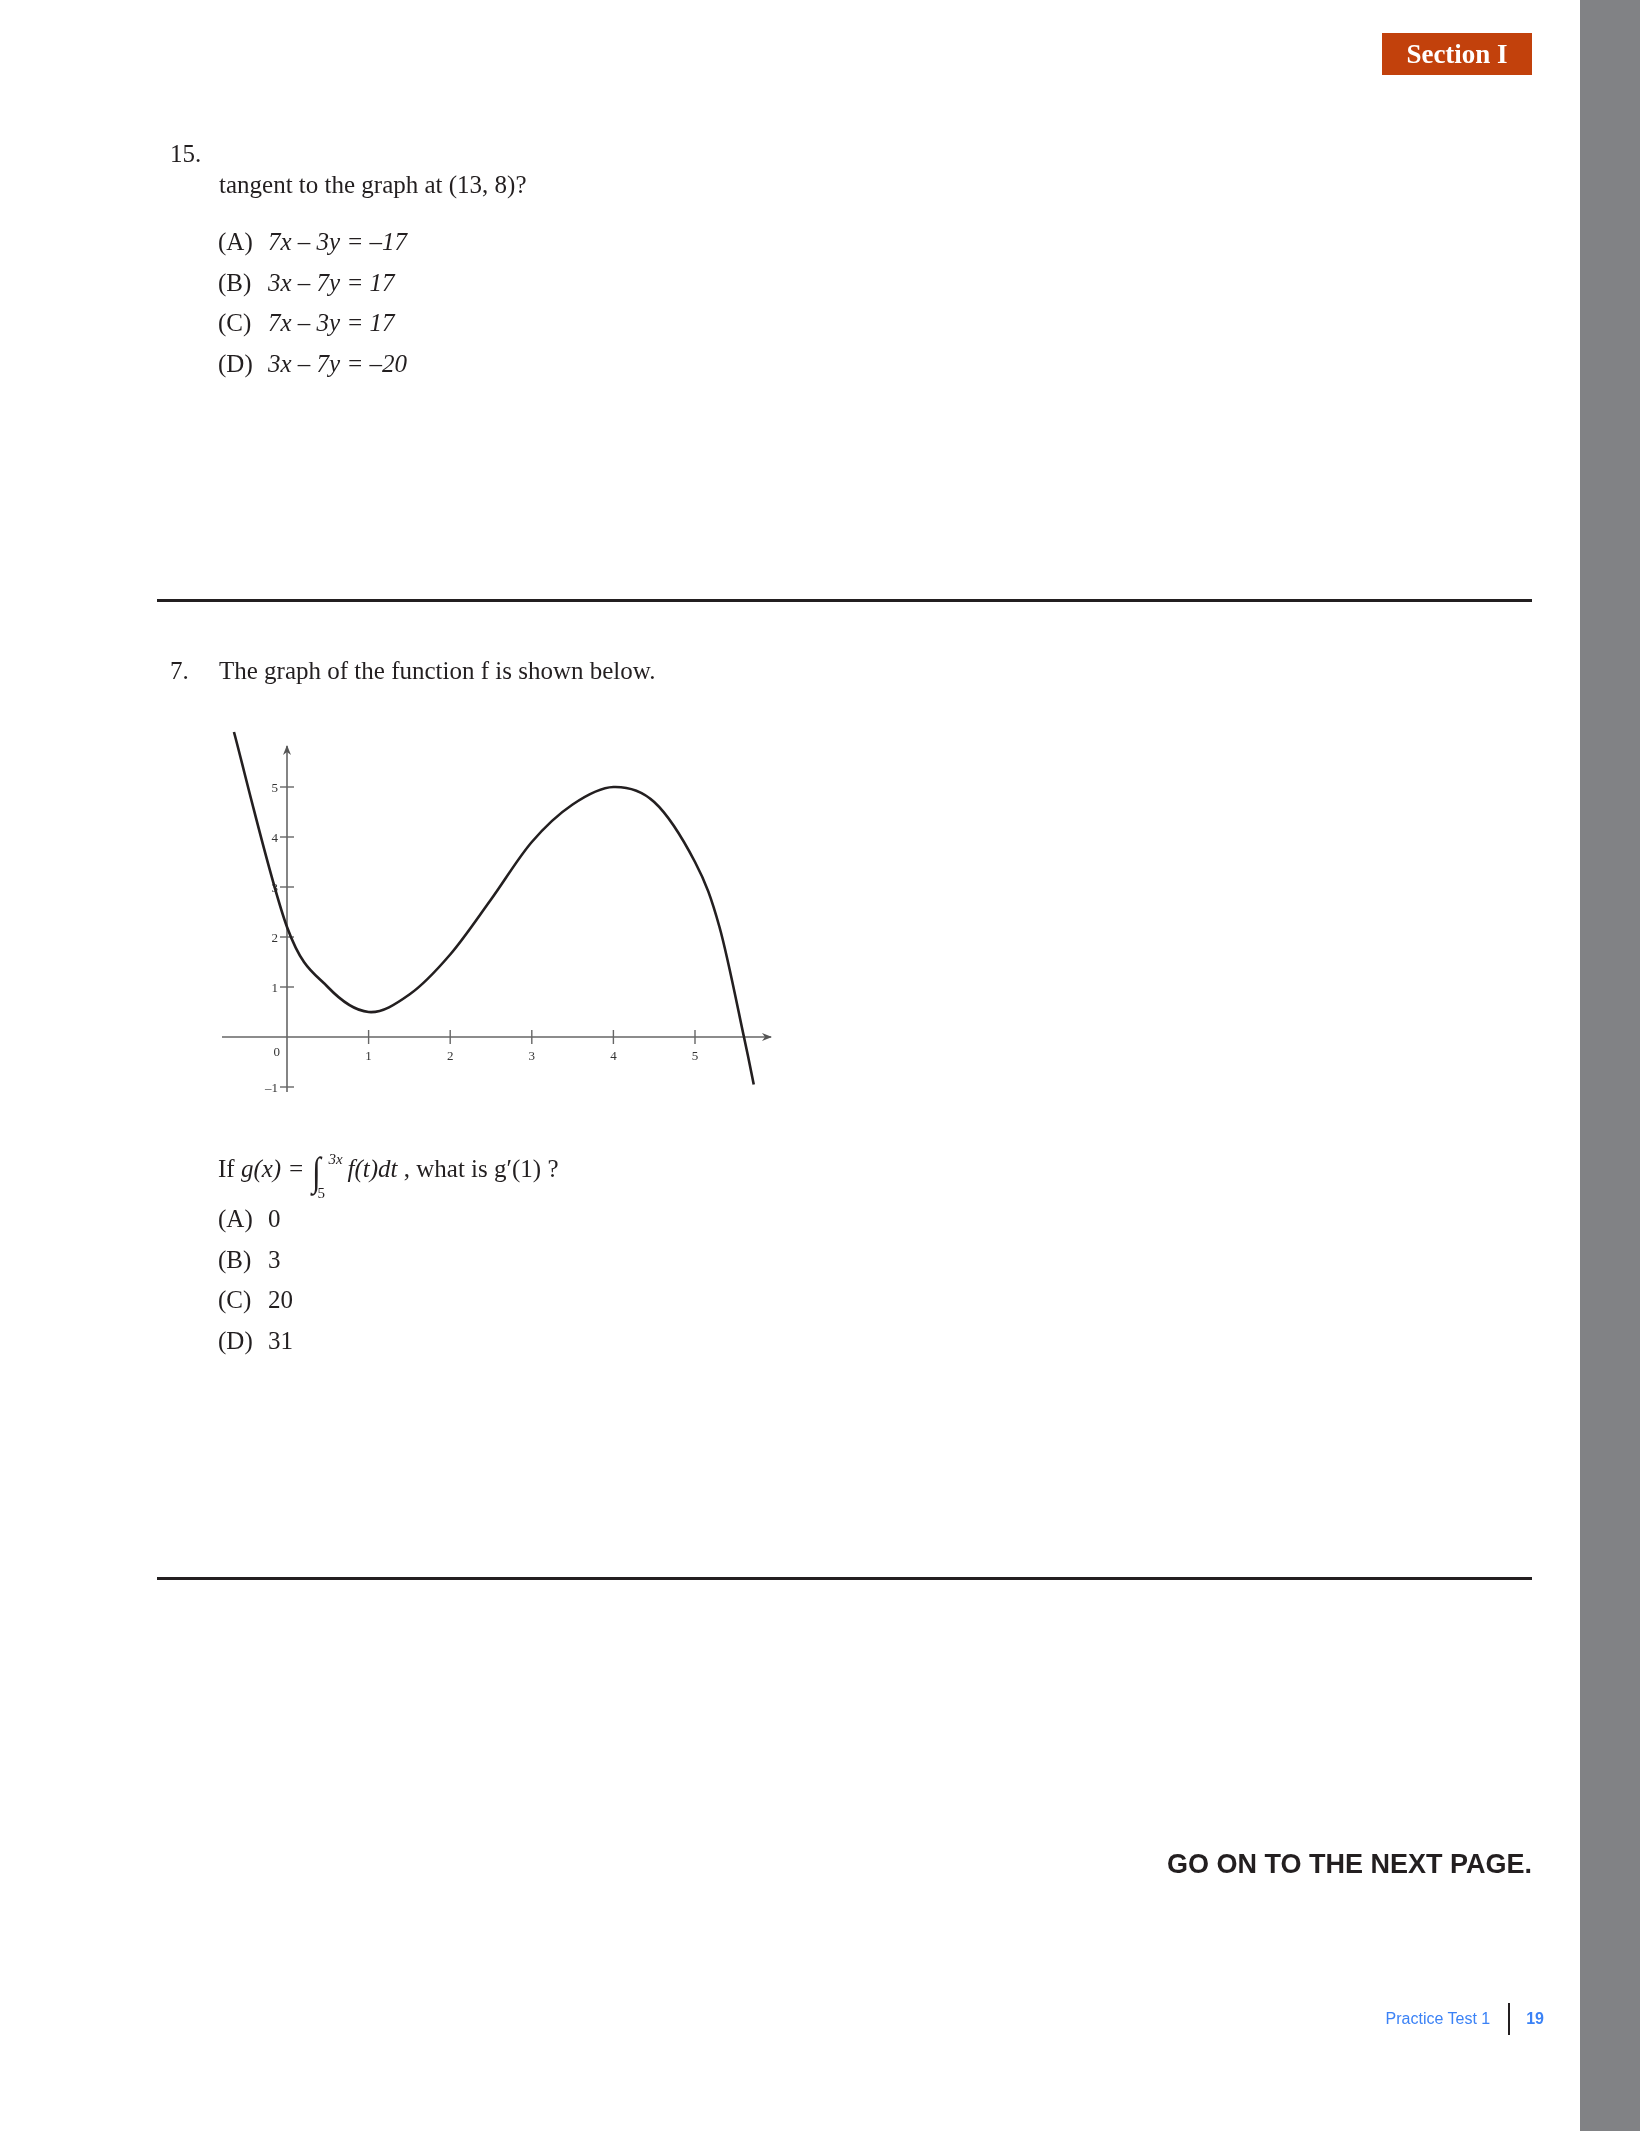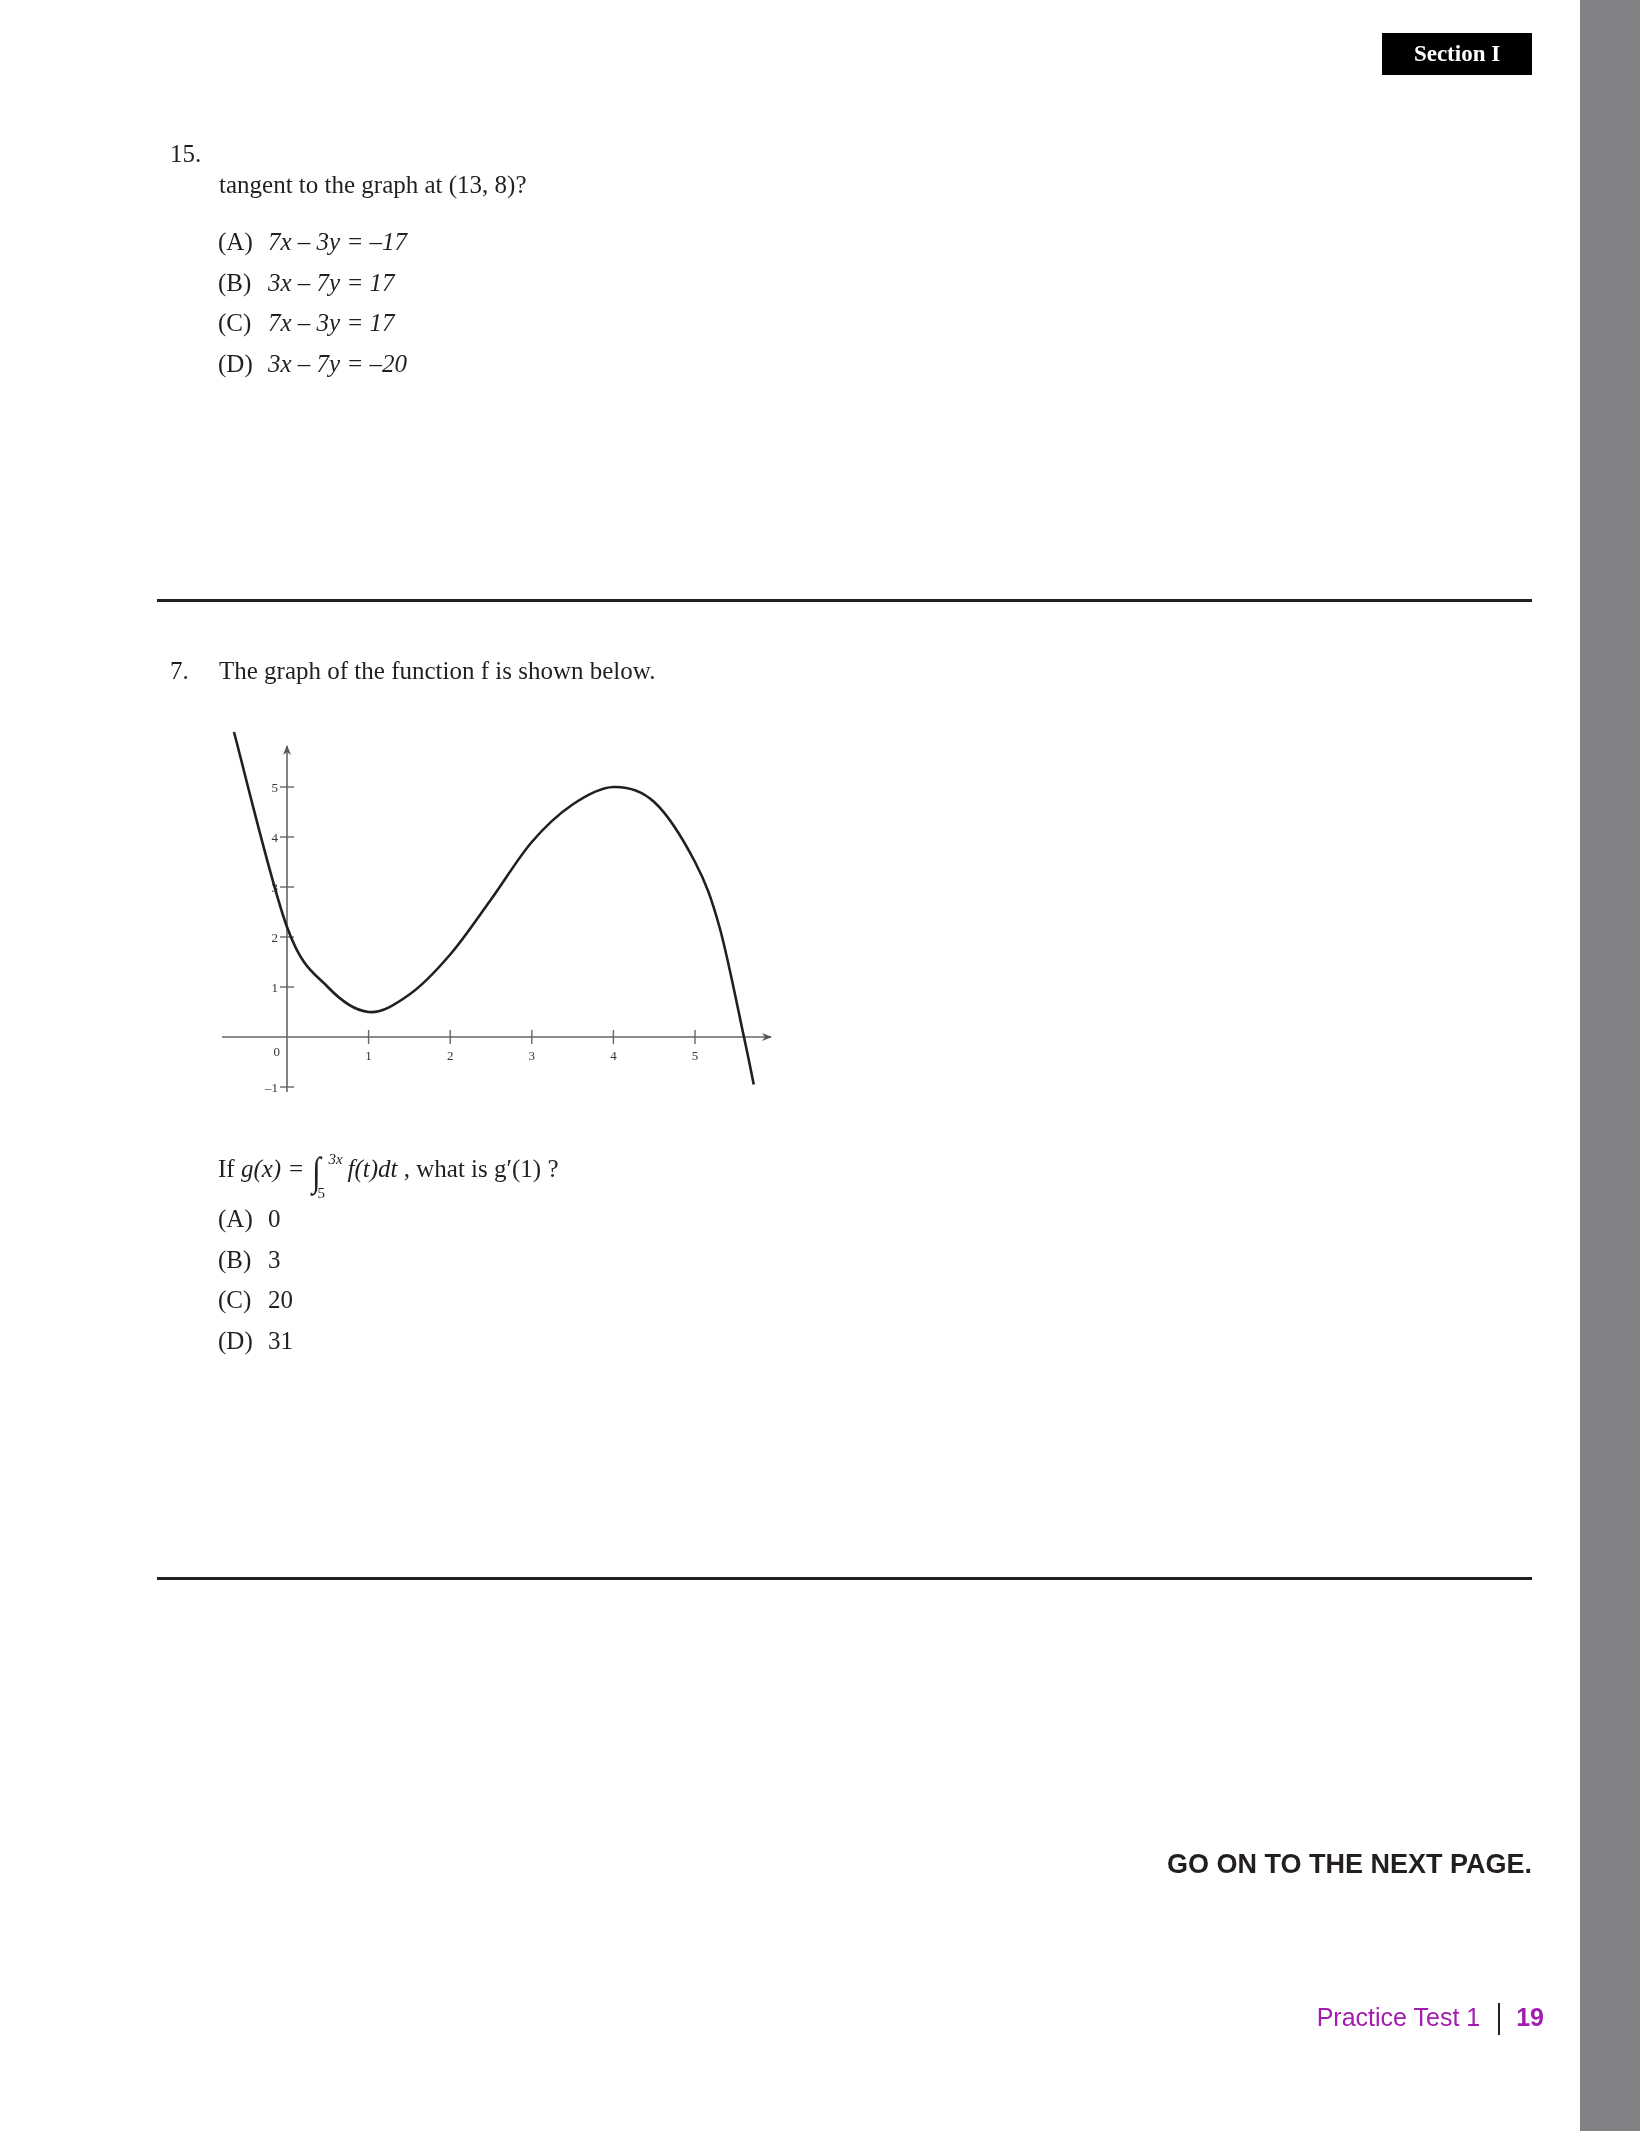--- a/index.html
+++ b/index.html
@@ -11,7 +11,7 @@
   .side-bar { position: absolute; left: 1580px; top: 0; width: 60px; height: 2131px; background: #818285; }
   .section-badge {
     position: absolute; left: 1382px; top: 33px; width: 150px; height: 42px;
-    background: #000000; color: #ffffff; font-weight: bold; font-size: 23px;
+    background: #c2410c; color: #ffffff; font-weight: bold; font-size: 27px;
     display: flex; align-items: center; justify-content: center;
   }
   .q-line { position: absolute; font-size: 25px; white-space: nowrap; line-height: 30px; }

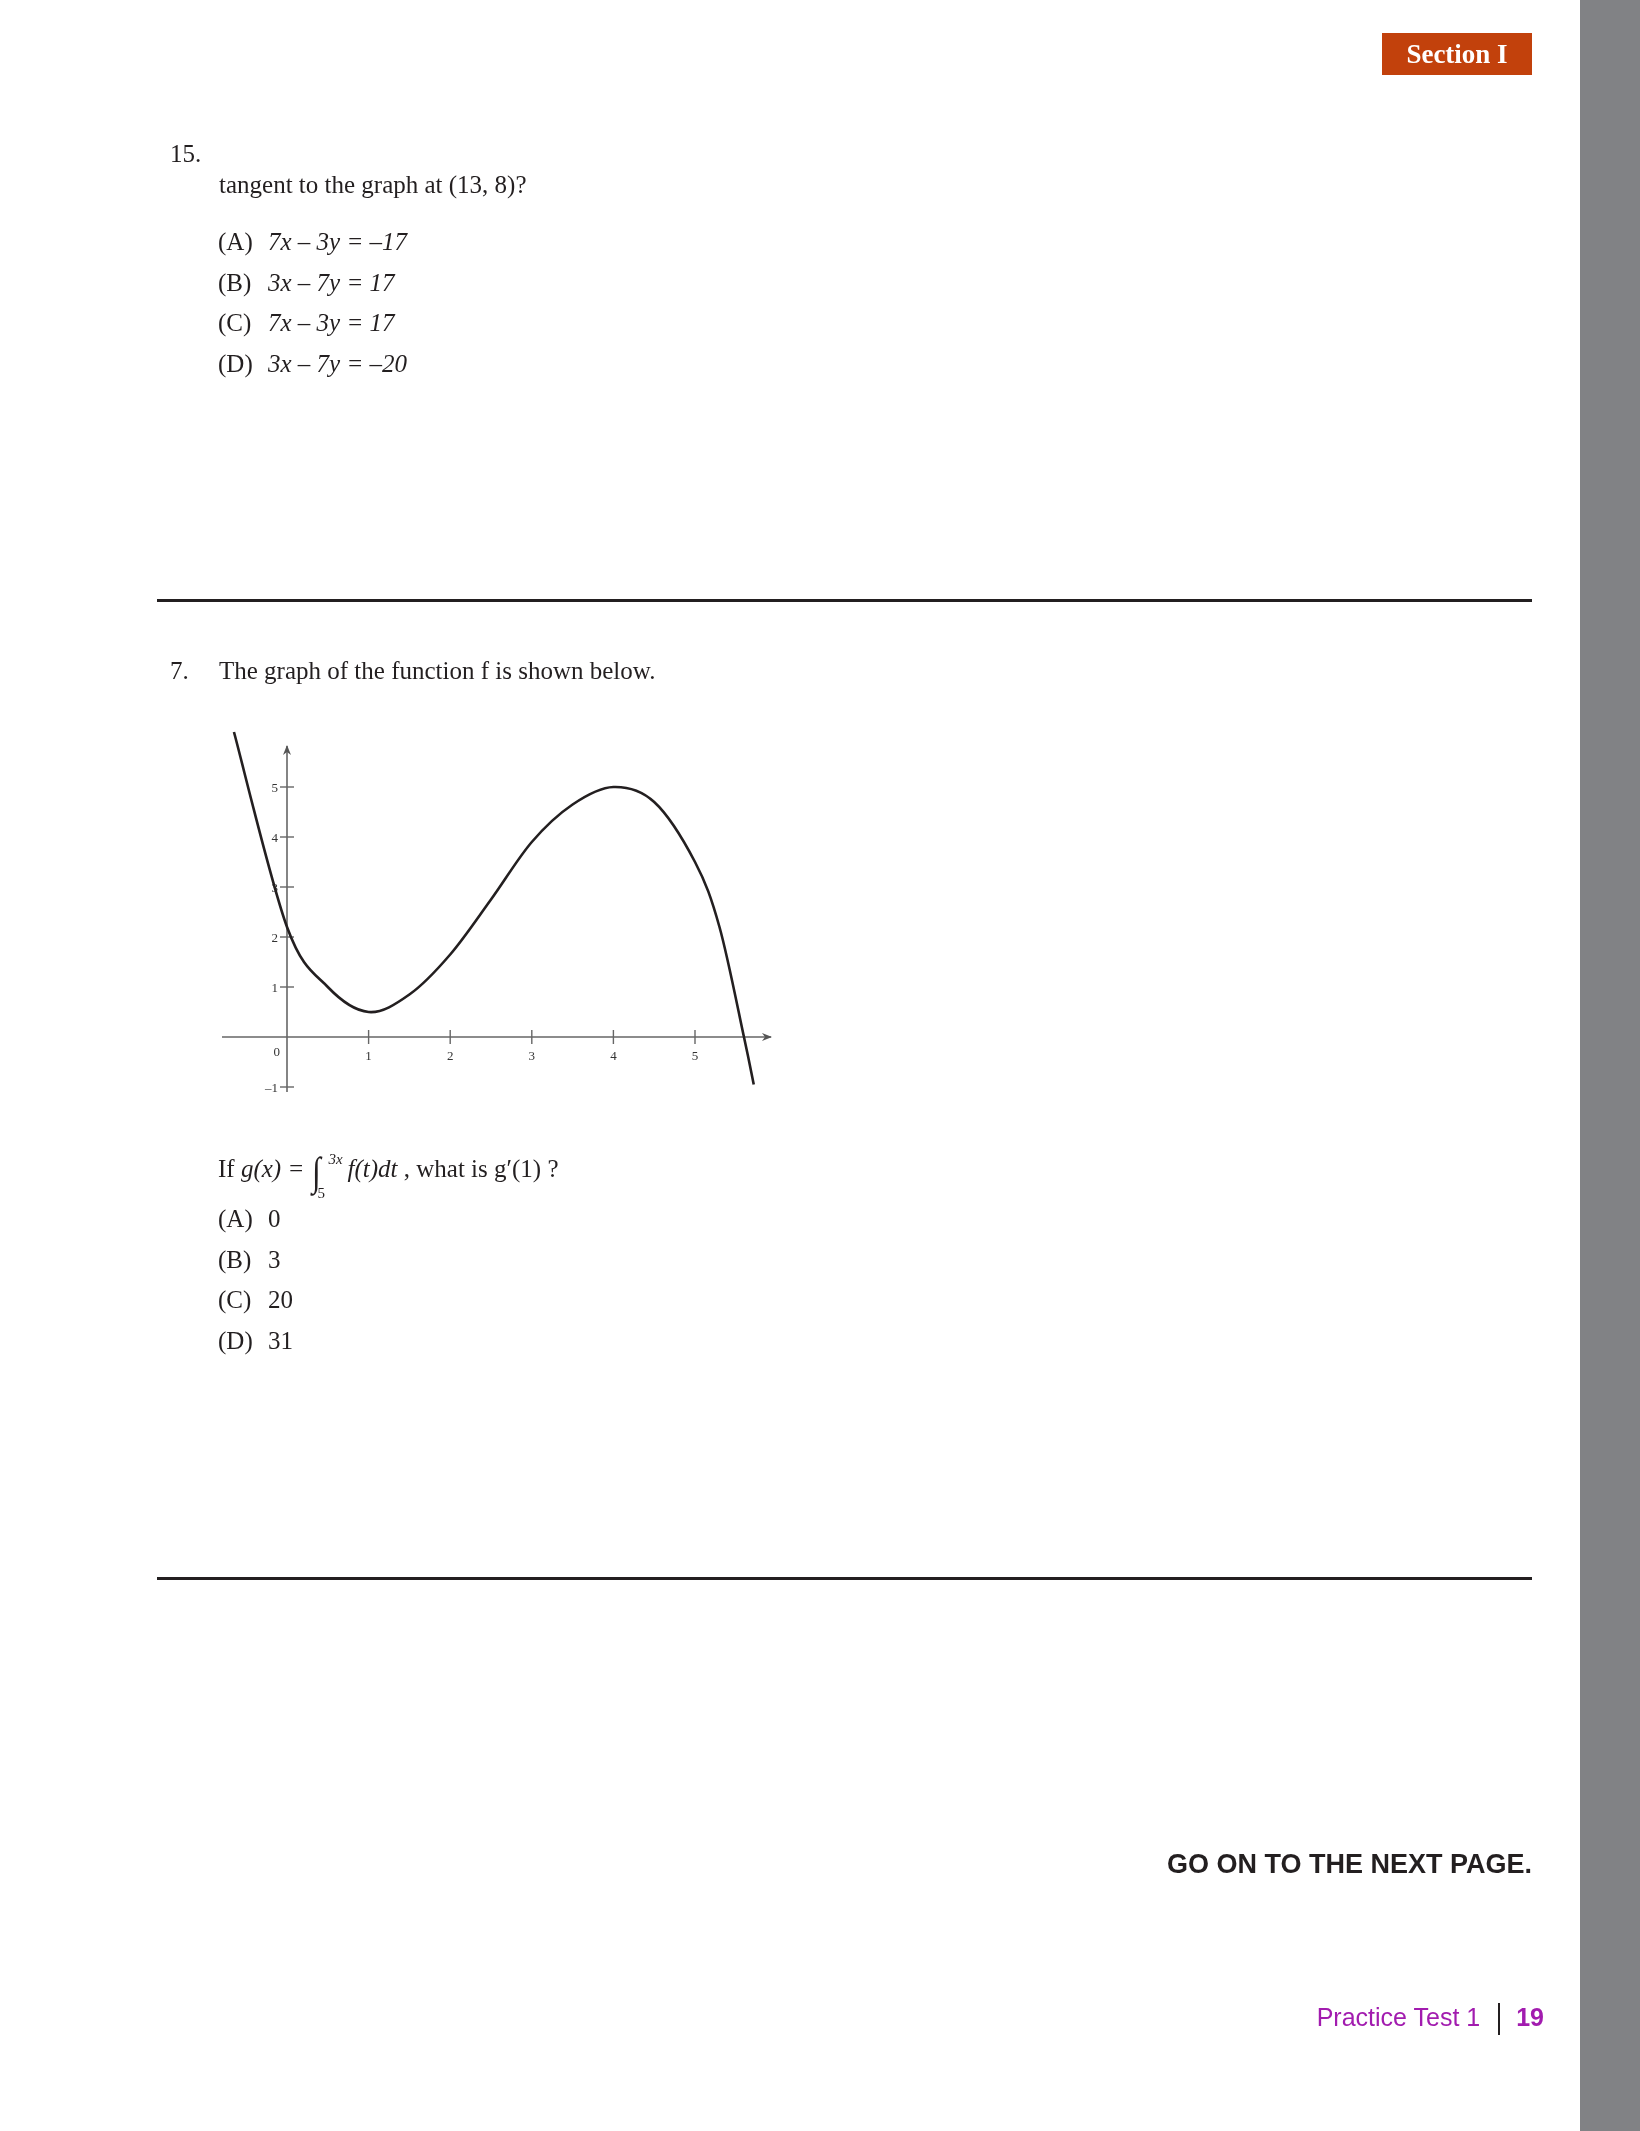--- a/index.html
+++ b/index.html
@@ -31,7 +31,7 @@
     position: absolute; right: 108px; top: 1849px; font-family: "Liberation Sans", "DejaVu Sans", sans-serif;
     font-weight: bold; font-size: 27px; color: #231f20;
   }
-  .footer { position: absolute; right: 96px; top: 2003px; font-family: "Liberation Sans", "DejaVu Sans", sans-serif; font-size: 25px; display: flex; align-items: flex-start; color: #a21caf; }
+  .footer { position: absolute; right: 96px; top: 2003px; font-family: "Liberation Sans", "DejaVu Sans", sans-serif; font-size: 16px; display: flex; align-items: center; color: #3b82f6; }
   .footer .sep { display: inline-block; width: 2px; height: 32px; background: #231f20; margin: 0 16px 0 18px; }
   .footer .page { font-weight: bold; }
 </style>

